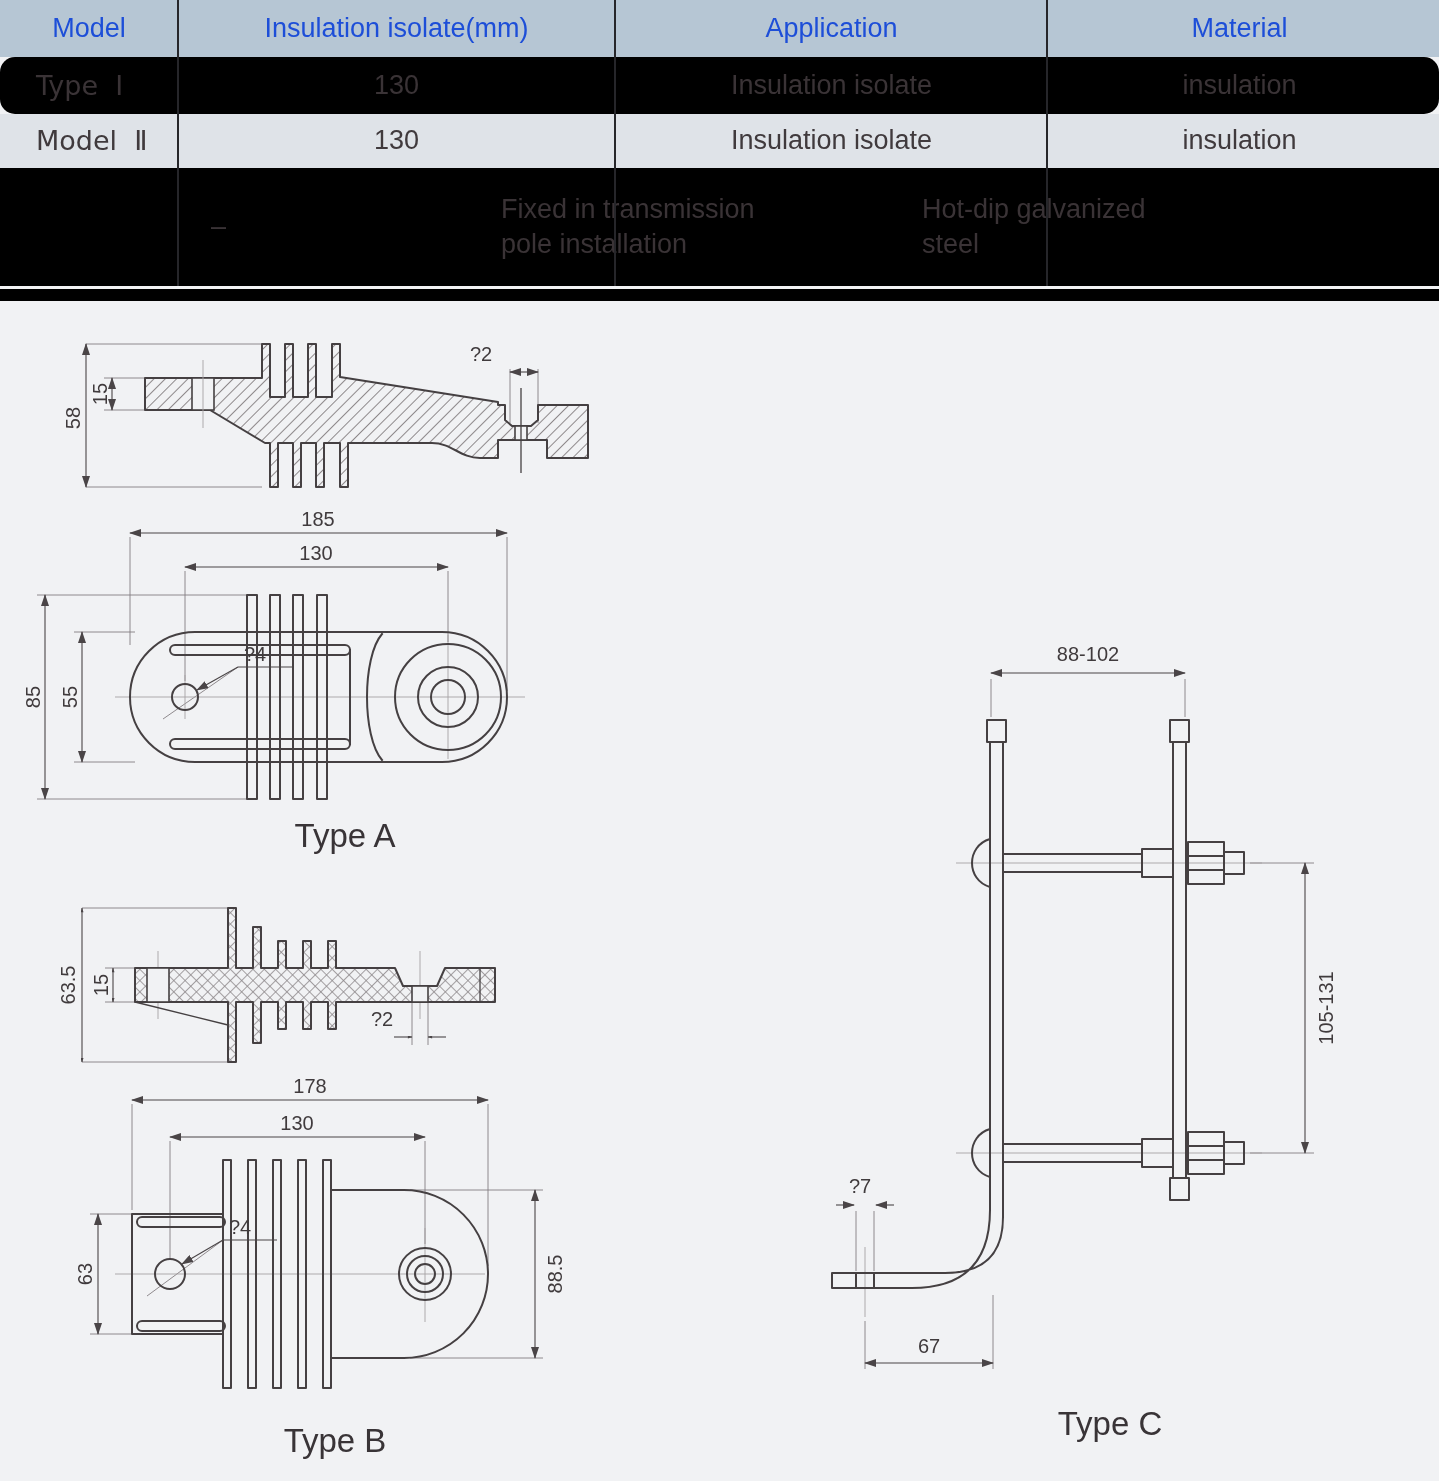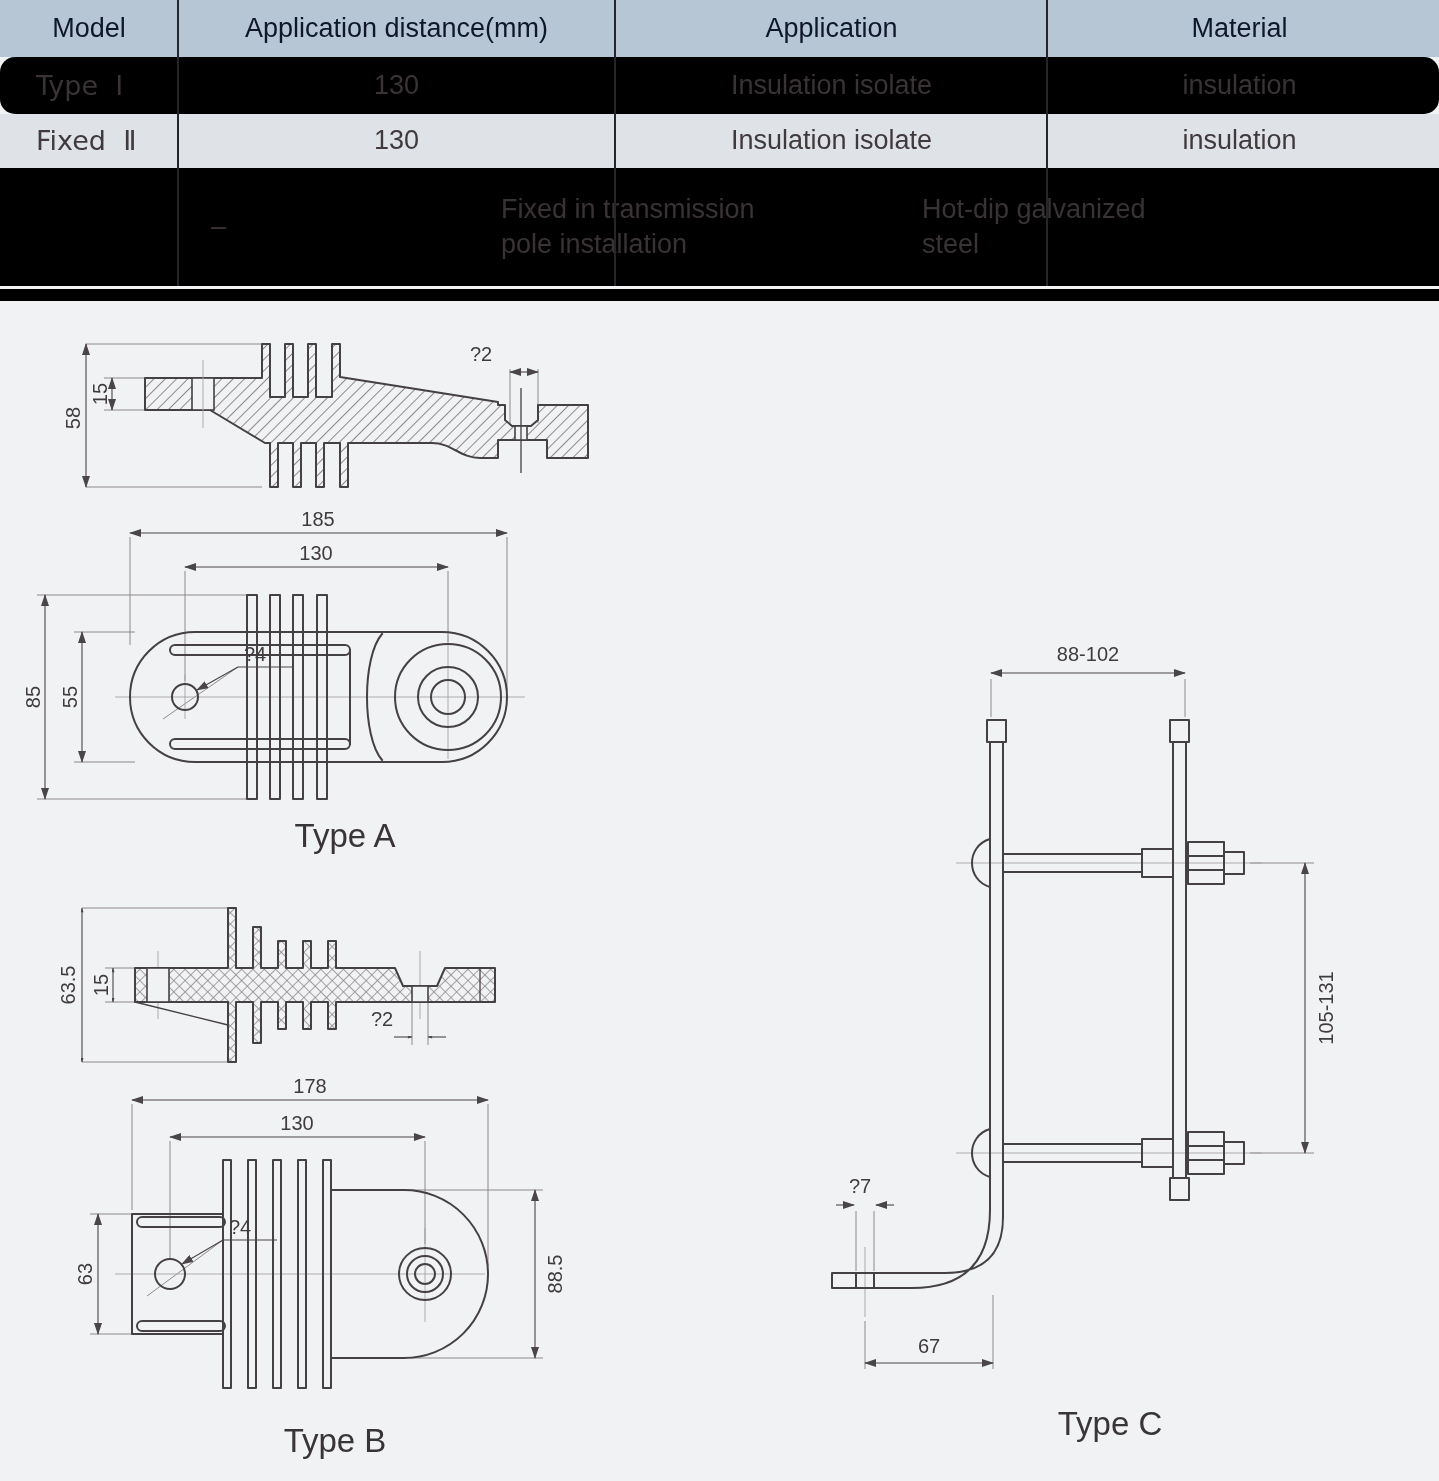--- a/index.html
+++ b/index.html
@@ -8,7 +8,7 @@
   
   .tbl{position:absolute;left:0;top:0;width:1439px;height:301px;}
   .trow{position:absolute;left:0;width:1439px;display:flex;align-items:stretch;}
-  .trow.hdr{top:0;height:57px;background:#b6c6d4;color:#0f172a;}
+  .trow.hdr{top:0;height:57px;background:#b6c6d4;color:#1d4ed8;}
   .trow.r1{top:57px;height:57px;background:#000000;color:#3a3336;border-radius:15px;}
   .trow.r2{top:114px;height:54px;background:#dfe3e8;color:#403a3d;}
   .trow.r3{top:168px;height:118px;background:#000000;color:#3a3336;}

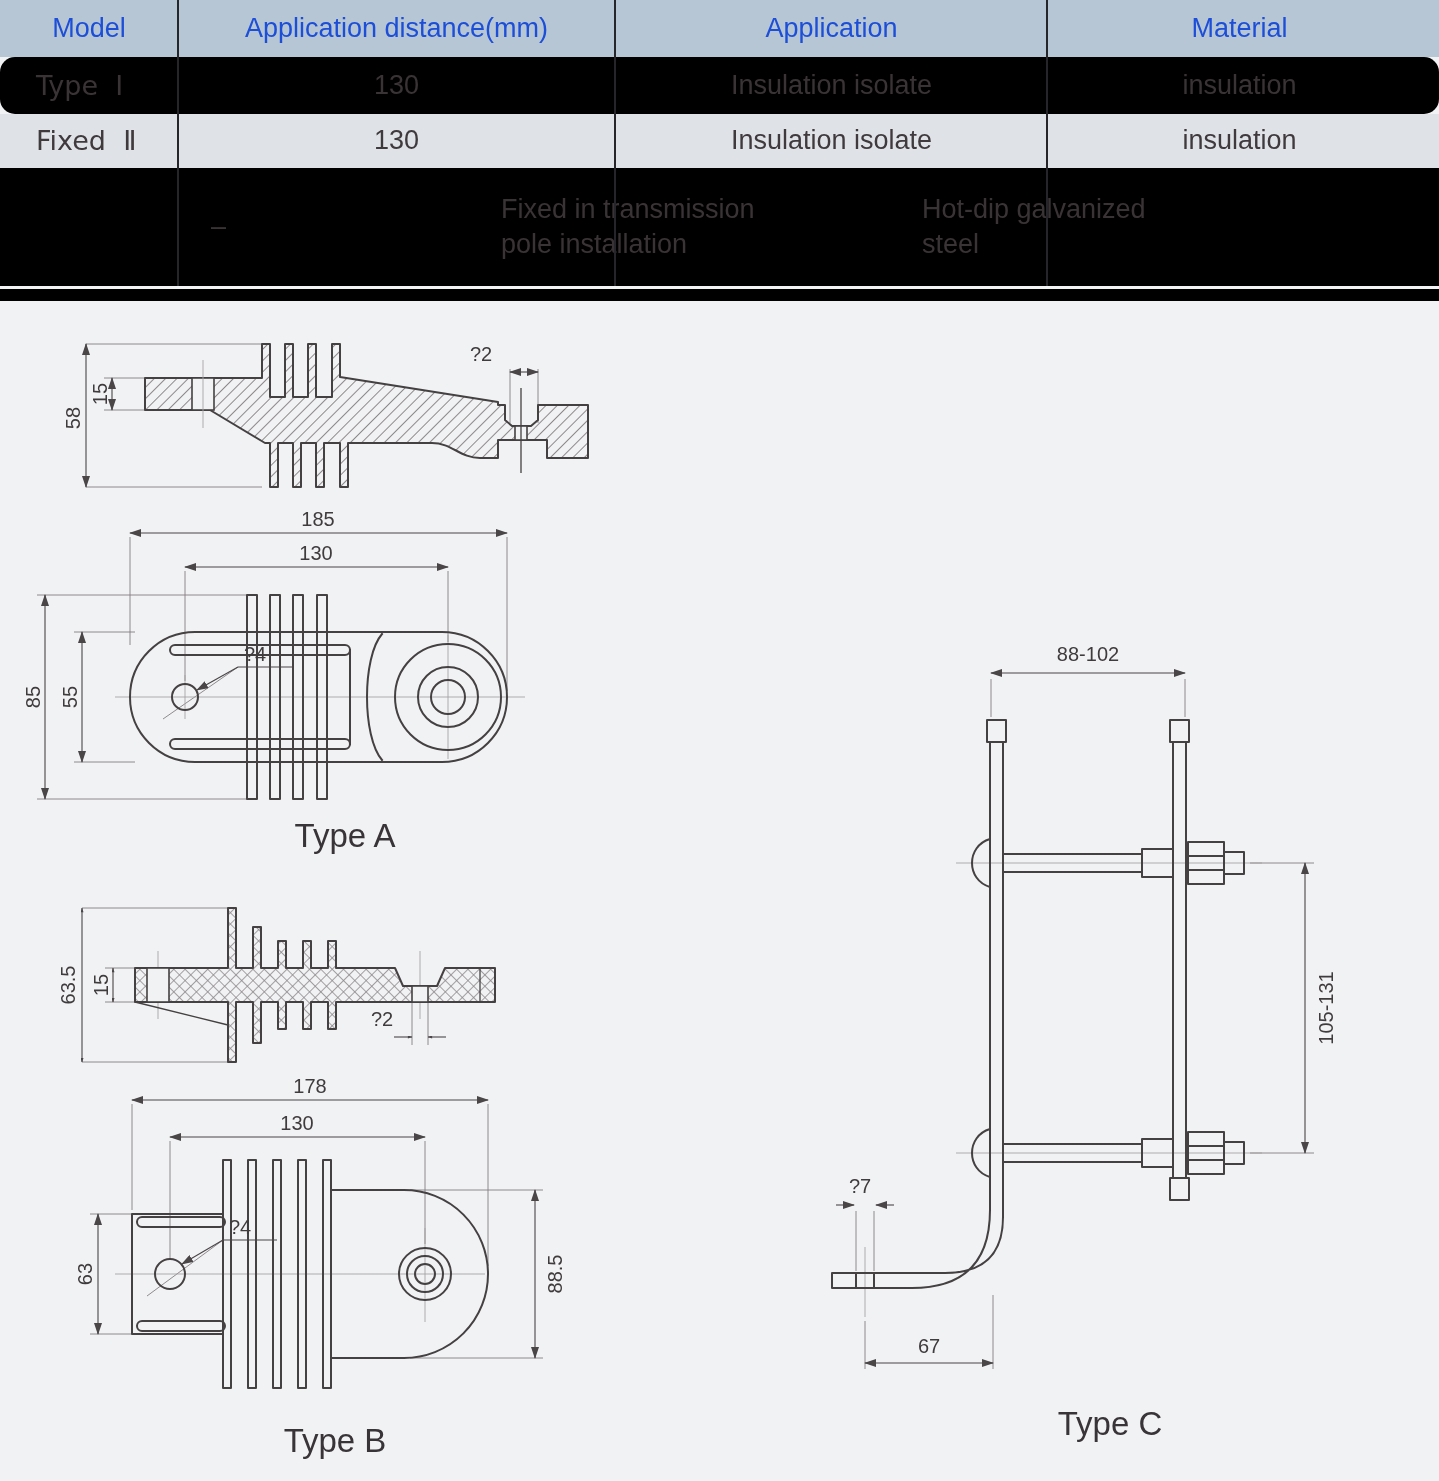--- a/index.html
+++ b/index.html
@@ -42,7 +42,7 @@
   <div class="tbl">
     <div class="trow hdr">
       <div class="cell c0">Model</div>
-      <div class="cell c1">Application distance(mm)</div>
+      <div class="cell c1">Insulation isolate(mm)</div>
       <div class="cell c2">Application</div>
       <div class="cell c3">Material</div>
     </div>

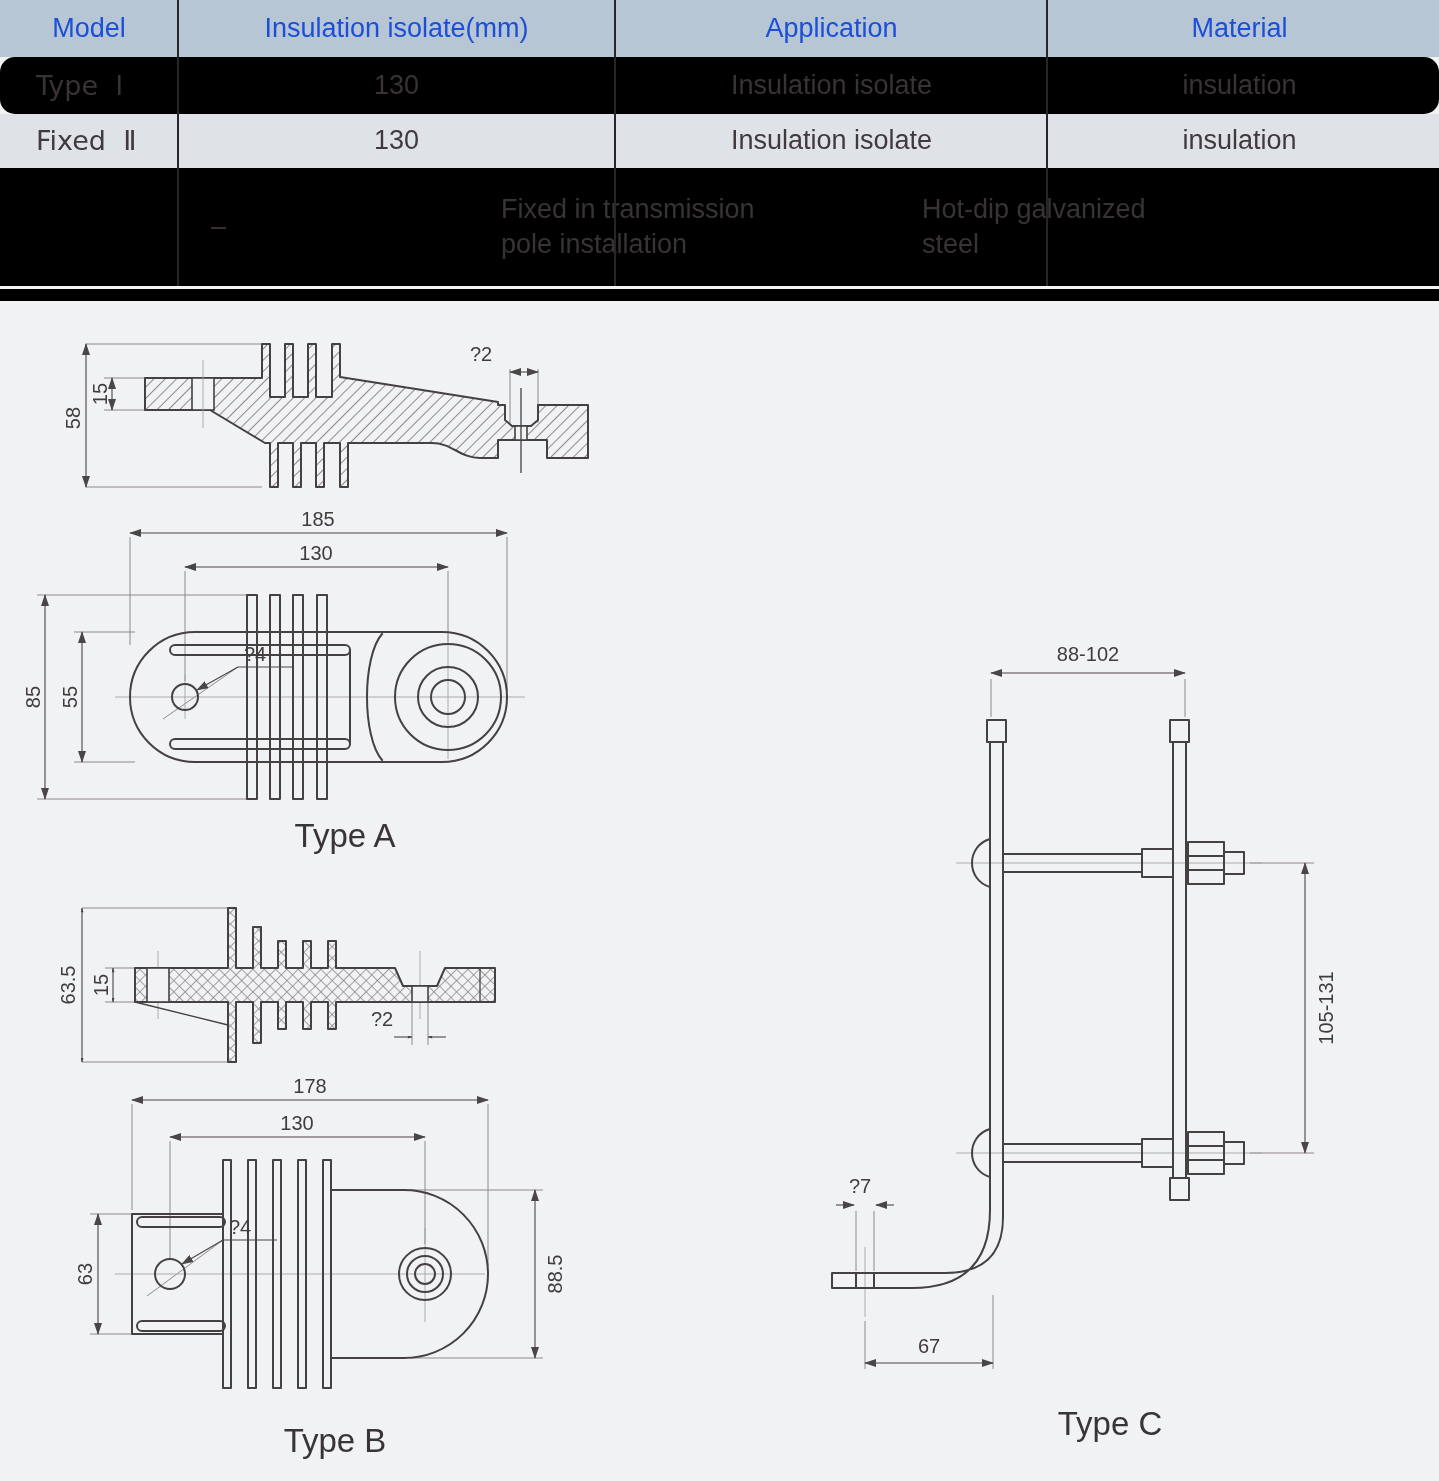--- a/index.html
+++ b/index.html
@@ -53,7 +53,7 @@
       <div class="cell c3">insulation</div>
     </div>
     <div class="trow r2">
-      <div class="cell c0 model">Fixed  Ⅱ</div>
+      <div class="cell c0 model">Model  Ⅱ</div>
       <div class="cell c1">130</div>
       <div class="cell c2">Insulation isolate</div>
       <div class="cell c3">insulation</div>

